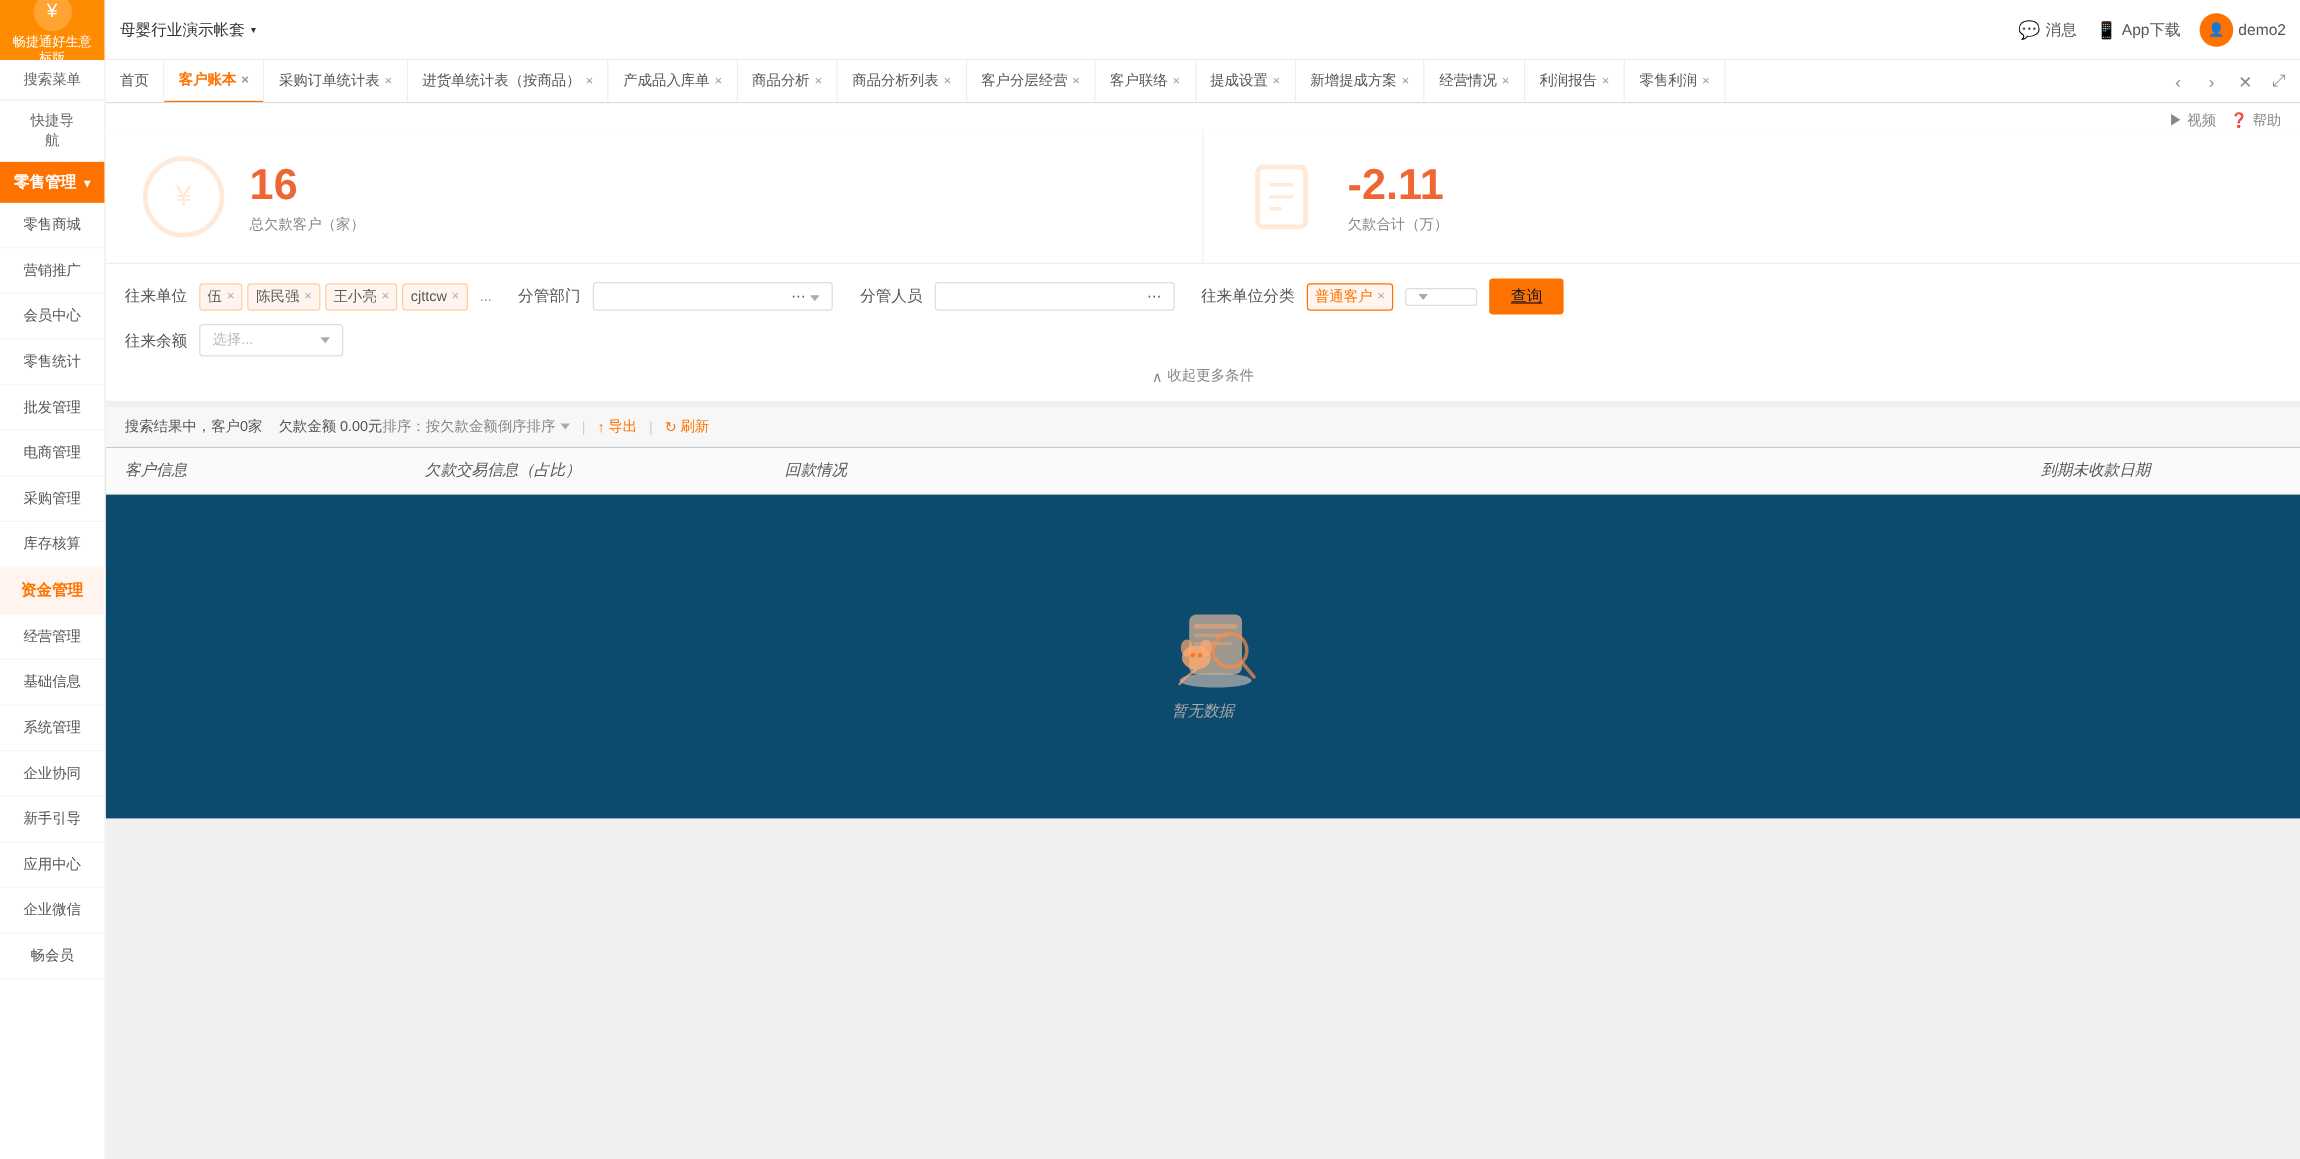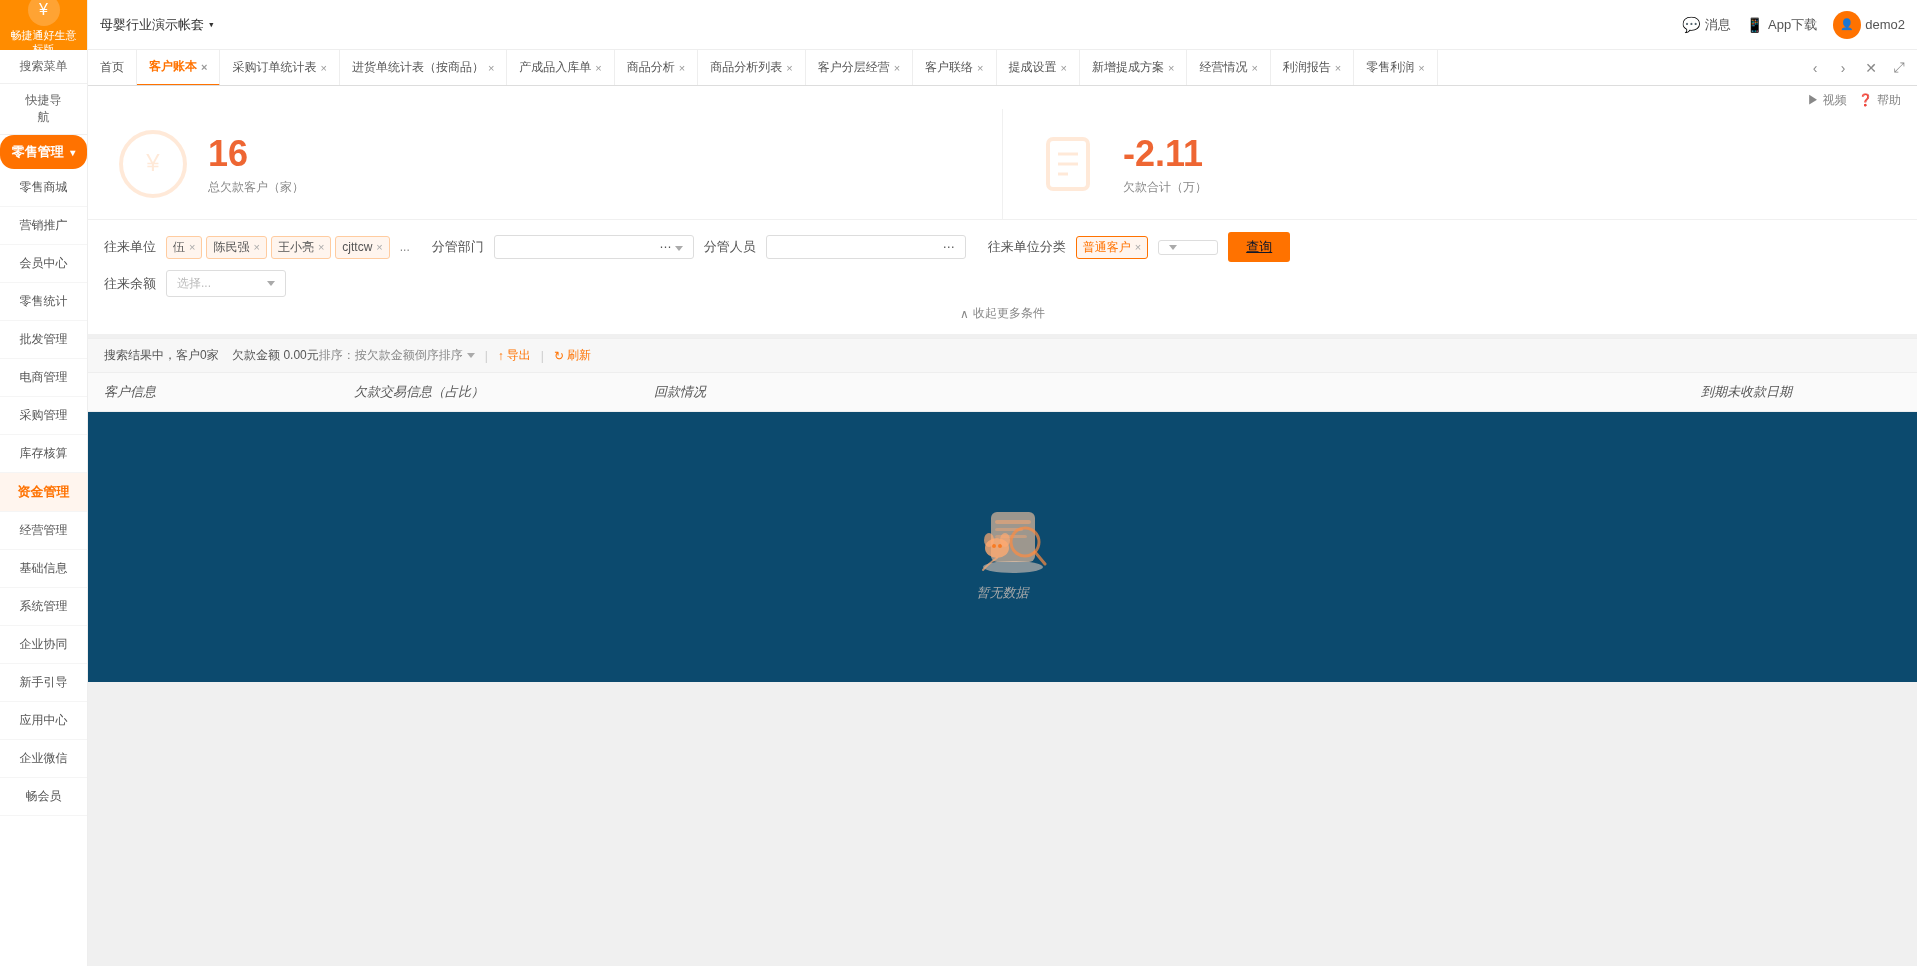--- a/index.html
+++ b/index.html
@@ -11,7 +11,7 @@
     .sidebar-logo-text { color: #fff; font-size: 11px; font-weight: normal; text-align: center; line-height: 1.3; }
     .sidebar-search { padding: 8px 10px; font-size: 12px; color: #666; cursor: pointer; border-bottom: 1px solid #f0f0f0; text-align: center; }
     .sidebar-quick { padding: 8px 23px; font-size: 12px; color: #666; cursor: pointer; border-bottom: 1px solid #f0f0f0; text-align: center; }
-    .sidebar-section { padding: 8px 10px; font-size: 13px; color: #fff; background: #ff7200; cursor: pointer; text-align: center; font-weight: bold; border-radius: 14px; }
+    .sidebar-section { padding: 8px 10px; font-size: 13px; color: #fff; background: #ff7200; cursor: pointer; text-align: center; font-weight: bold; }
     .sidebar-item { padding: 10px 10px; font-size: 12px; color: #555; cursor: pointer; text-align: center; border-bottom: 1px solid #f5f5f5; }
     .sidebar-item-highlight { padding: 10px 10px; font-size: 13px; color: #ff7200; cursor: pointer; border-bottom: 1px solid #f5f5f5; background: #fff5ee; font-weight: bold; }
 

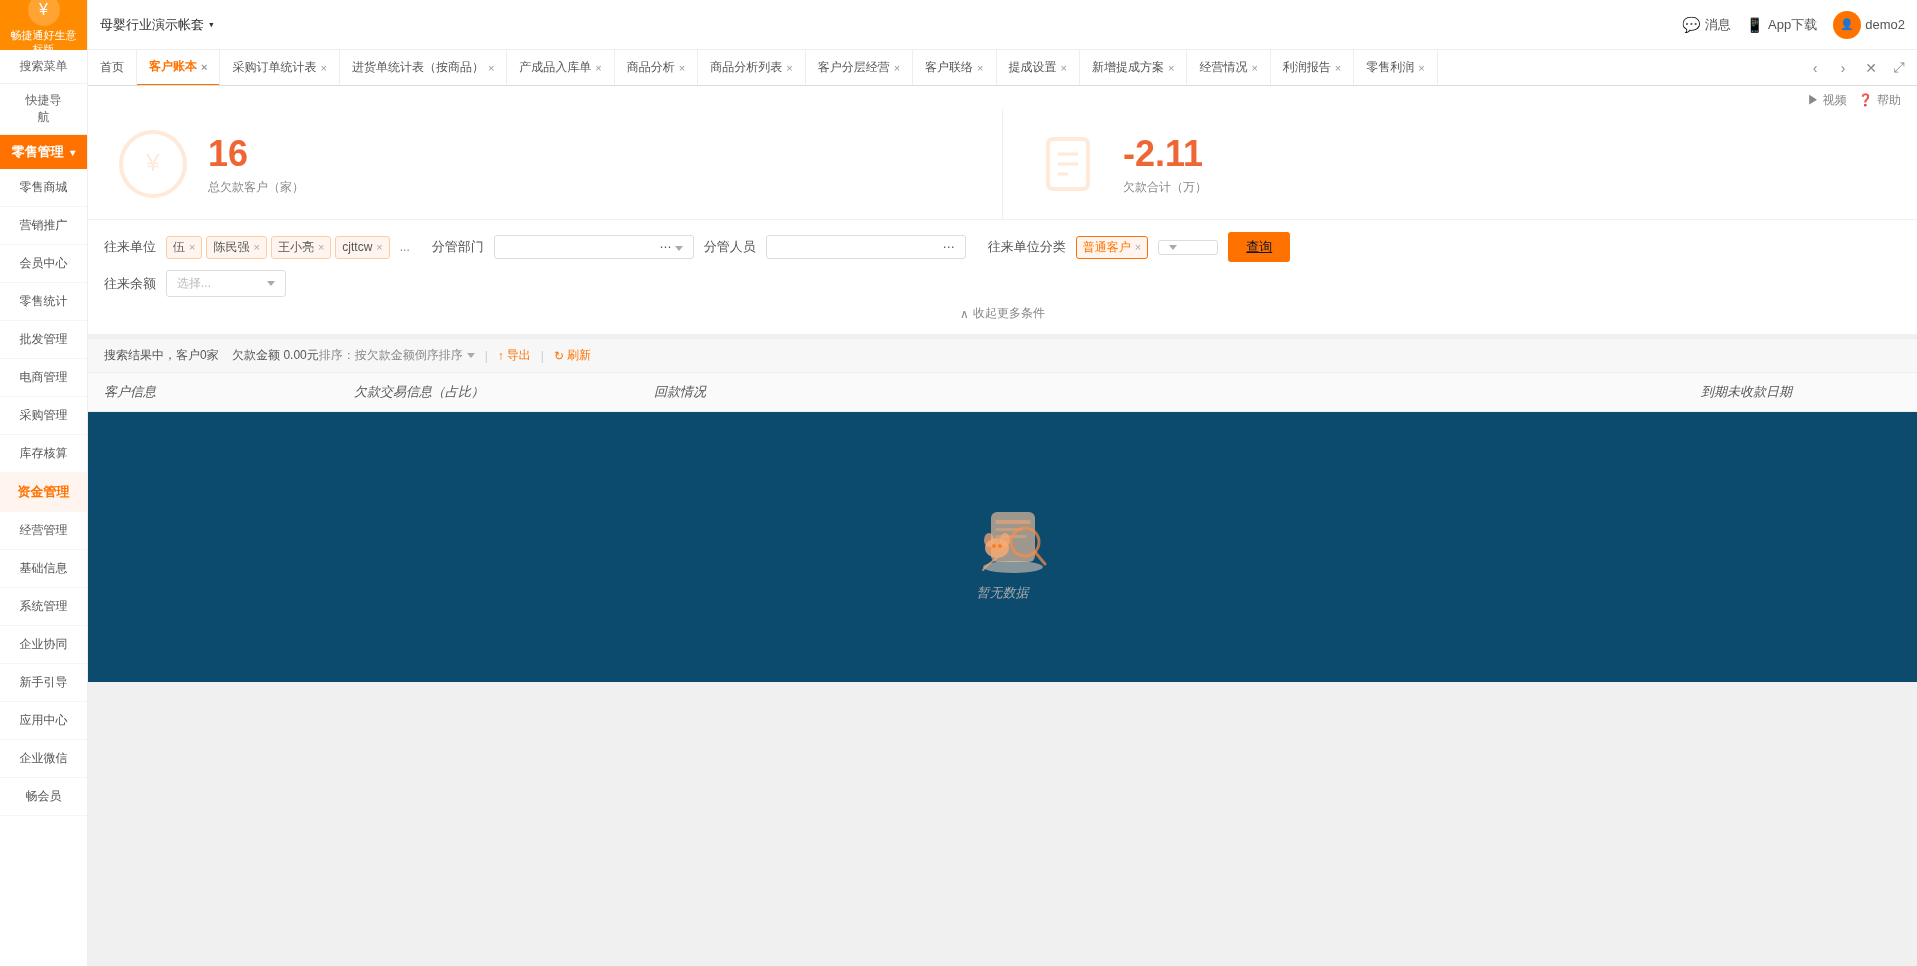--- a/index.html
+++ b/index.html
@@ -289,7 +289,7 @@
           <span>⋯ <span class="arrow-down"></span></span>
         </div>
 
-        <span class="filter-label" style="margin-left:0;">分管人员</span>
+        <span class="filter-label" style="margin-left:13px;">分管人员</span>
         <div class="filter-select-wide">
           <span></span>
           <span>⋯</span>

